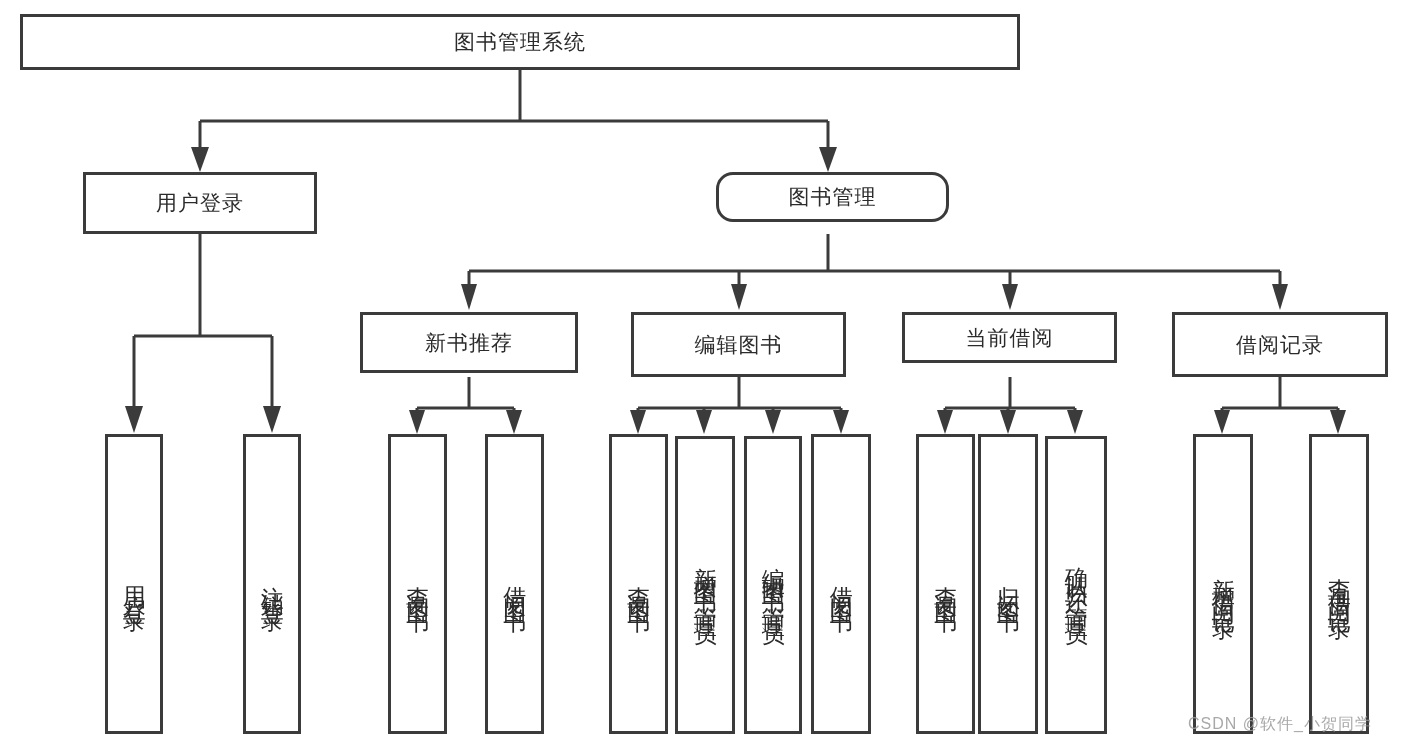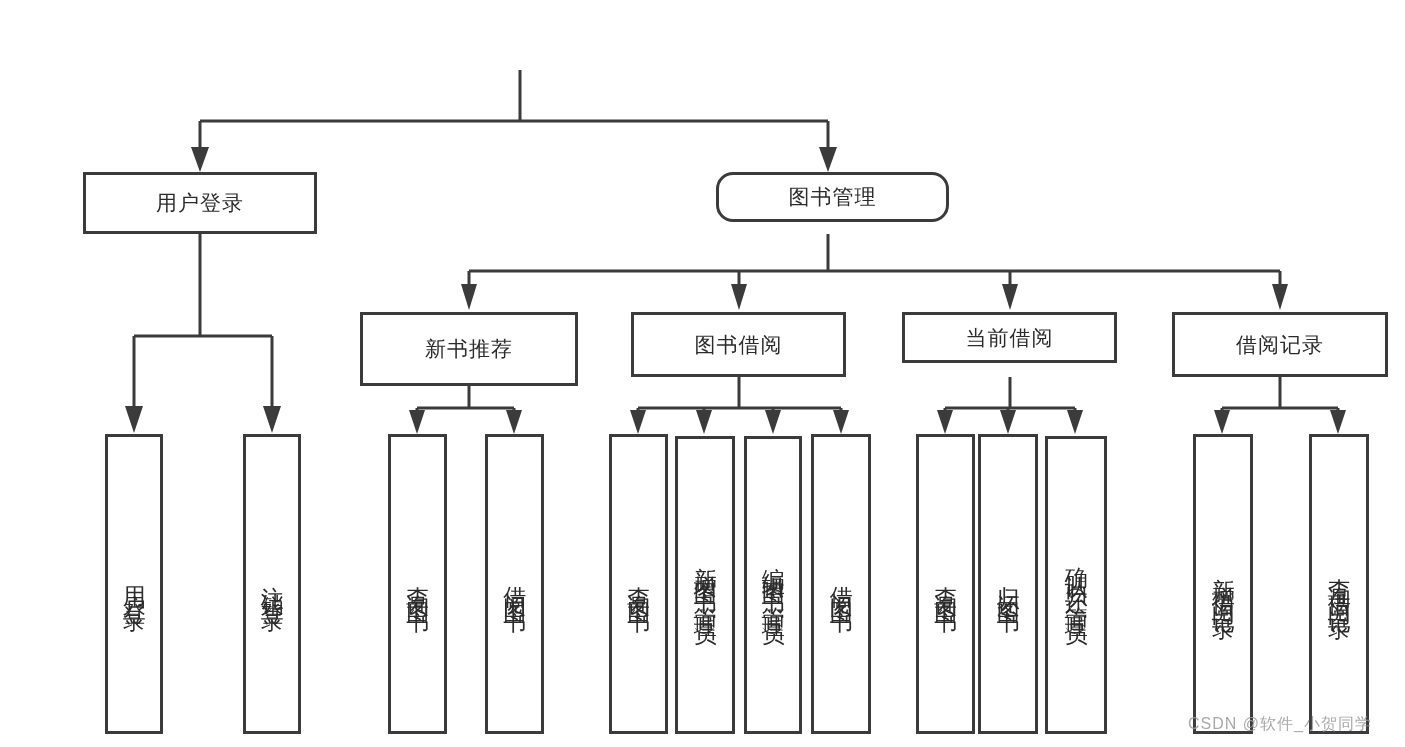--- a/index.html
+++ b/index.html
@@ -108,6 +108,9 @@
     <polygon points="1330,410 1346,410 1338,434" fill="#3b3b3b" stroke="none"></polygon>
   </svg>
 
+  <div class="node hnode" style="left:20px;top:14px;width:1000px;height:56px;">
+    <span>图书管理系统</span>
+  </div>
 
   <div class="node hnode" style="left:83px;top:172px;width:234px;height:62px;">
     <span>用户登录</span>

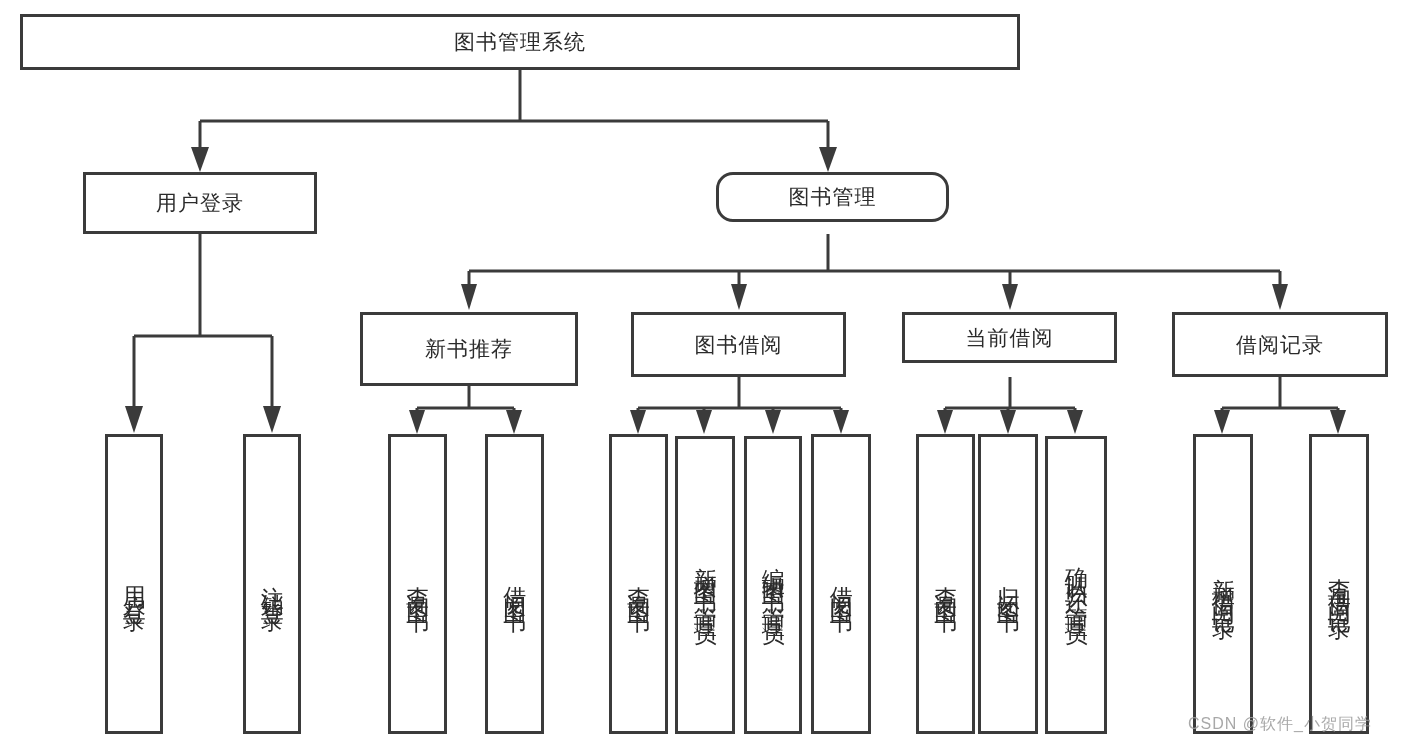--- a/index.html
+++ b/index.html
@@ -119,7 +119,7 @@
     <span>图书管理</span>
   </div>
 
-  <div class="node hnode" style="left:360px;top:312px;width:218px;height:74px;">
+  <div class="node hnode" style="left:360px;top:312px;width:218px;height:61px;">
     <span>新书推荐</span>
   </div>
   <div class="node hnode" style="left:631px;top:312px;width:215px;height:65px;">

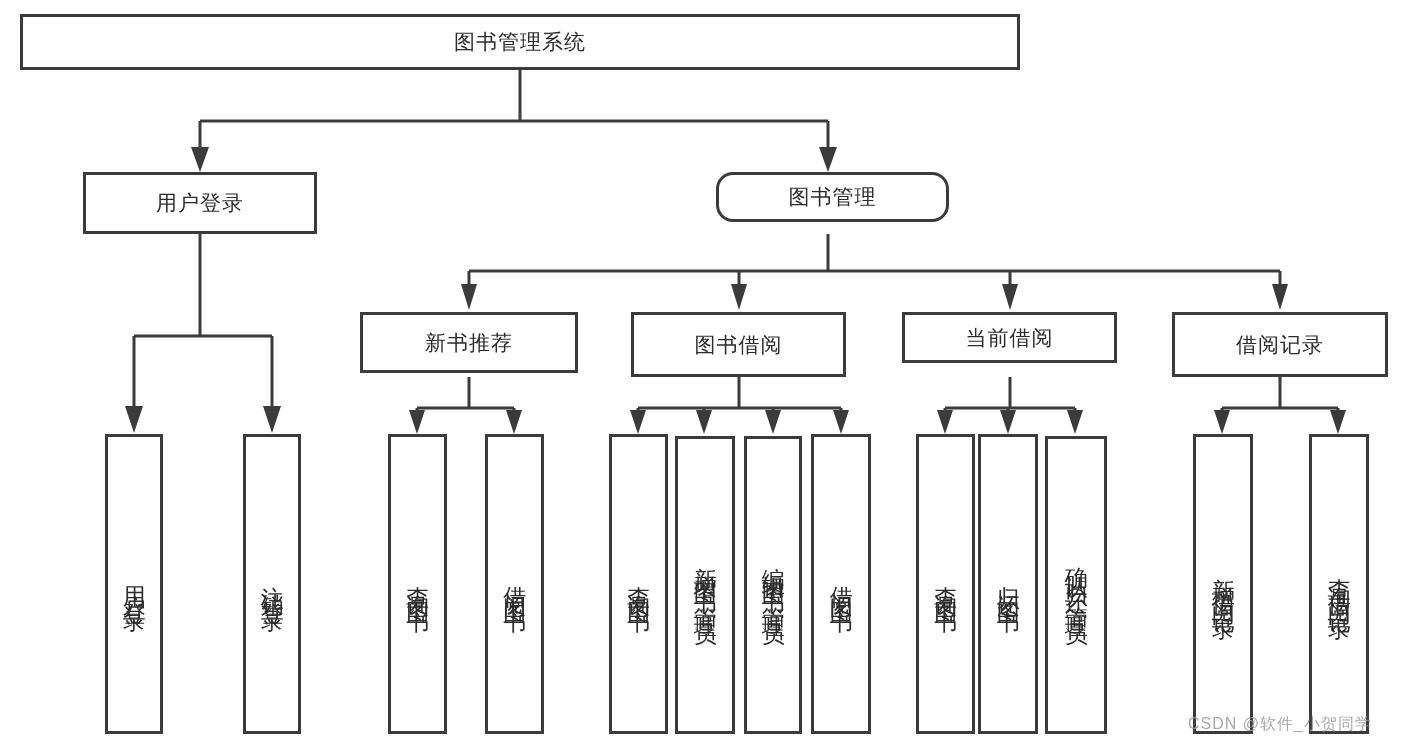--- a/index.html
+++ b/index.html
@@ -123,7 +123,7 @@
     <span>新书推荐</span>
   </div>
   <div class="node hnode" style="left:631px;top:312px;width:215px;height:65px;">
-    <span>图书借阅</span>
+    <span>编辑图书</span>
   </div>
   <div class="node hnode" style="left:902px;top:312px;width:215px;height:51px;">
     <span>当前借阅</span>

